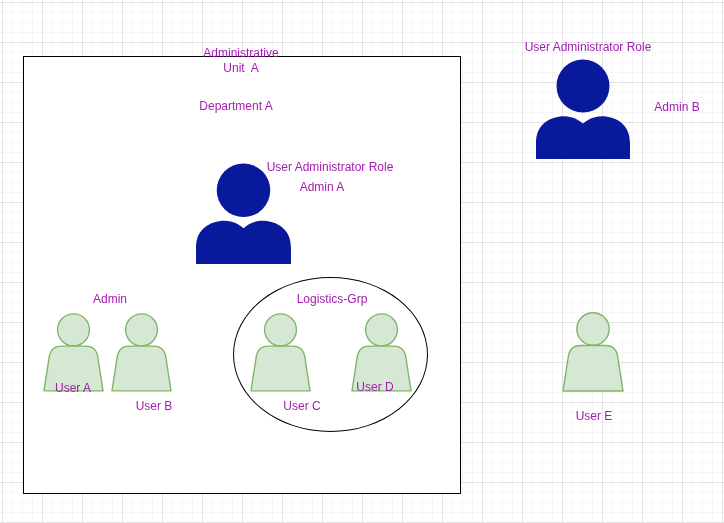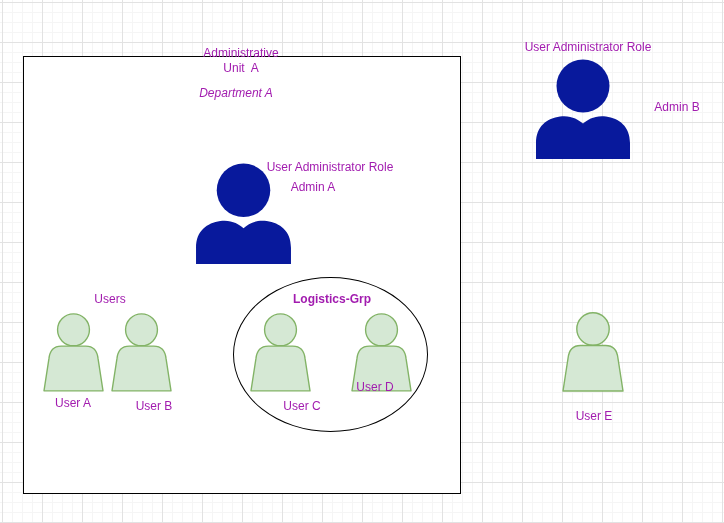--- a/index.html
+++ b/index.html
@@ -68,7 +68,7 @@
 <div class="lbl" style="left:166px; top:46px; width:150px;">Administrative
 Unit  A</div>
 
-<div class="lbl" style="left:161px; top:86px; width:150px;font-style:italic;">Department A</div>
+<div class="lbl" style="left:161px; top:99px; width:150px;">Department A</div>
 
 <svg class="admin-icon abs" style="left:194px; top:163px;" width="99" height="101" viewBox="0 0 98 100">
   <circle cx="49" cy="27" r="26.5"></circle>

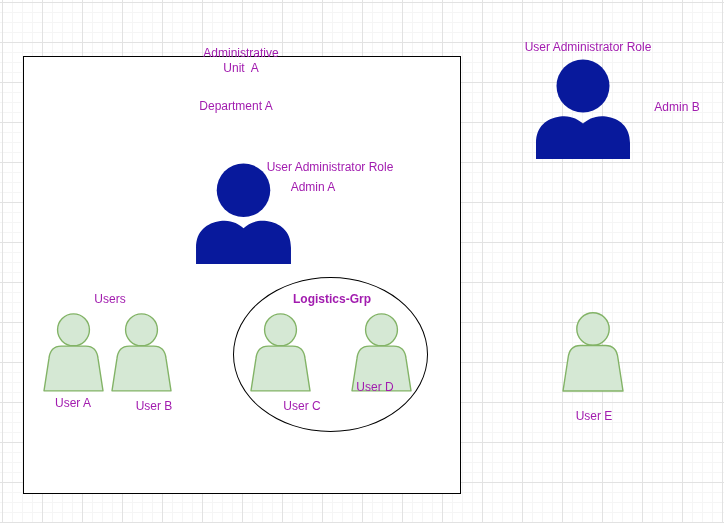--- a/index.html
+++ b/index.html
@@ -77,7 +77,7 @@
 
 <div class="lbl" style="left:255px; top:160px; width:150px;">User Administrator Role</div>
 
-<div class="lbl" style="left:238px; top:180px; width:150px;">Admin A</div>
+<div class="lbl" style="left:247px; top:180px; width:150px;">Admin A</div>
 
 <div class="lbl" style="left:60px; top:292px; width:100px;">Users</div>
 

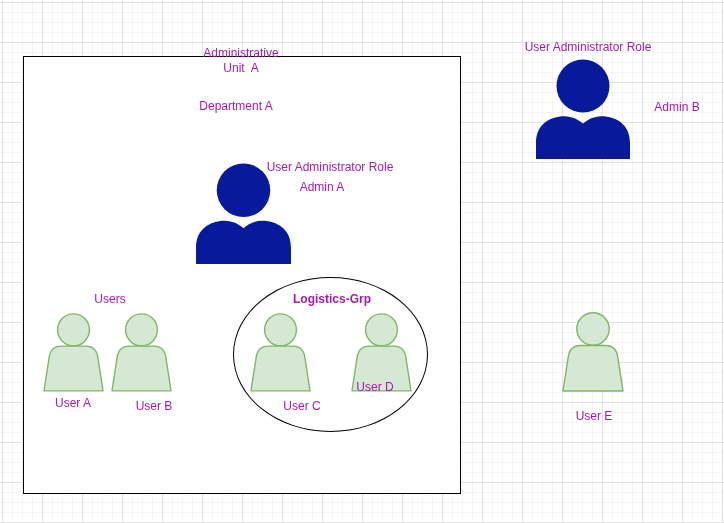--- a/index.html
+++ b/index.html
@@ -79,7 +79,7 @@
 
 <div class="lbl" style="left:247px; top:180px; width:150px;">Admin A</div>
 
-<div class="lbl" style="left:60px; top:292px; width:100px;">Users</div>
+<div class="lbl" style="left:60px; top:292px; width:100px;">Admin</div>
 
 <svg class="user-icon abs" style="left:43px; top:313px;" width="61" height="79" viewBox="0 0 62 80">
   <circle cx="31" cy="17" r="16.2"></circle>

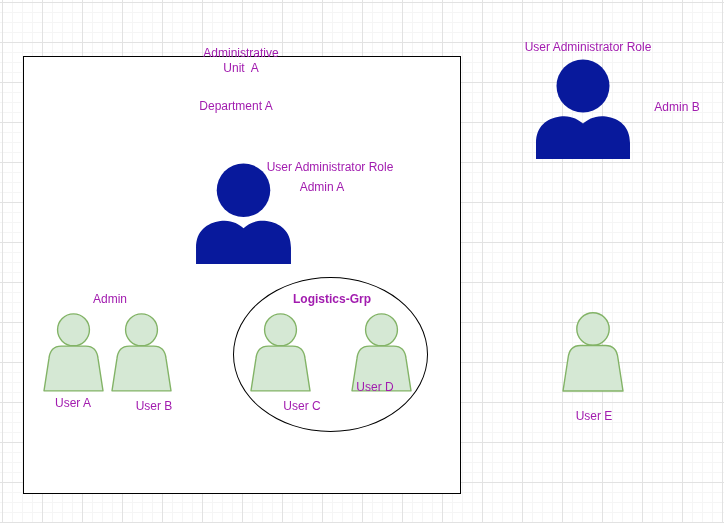--- a/index.html
+++ b/index.html
@@ -95,7 +95,7 @@
 
 <div class="ellipse"></div>
 
-<div class="lbl" style="left:272px; top:292px; width:120px;font-weight:bold;">Logistics-Grp</div>
+<div class="lbl" style="left:272px; top:292px; width:120px;">Logistics-Grp</div>
 
 <svg class="user-icon abs" style="left:250px; top:313px;" width="61" height="79" viewBox="0 0 62 80">
   <circle cx="31" cy="17" r="16.2"></circle>

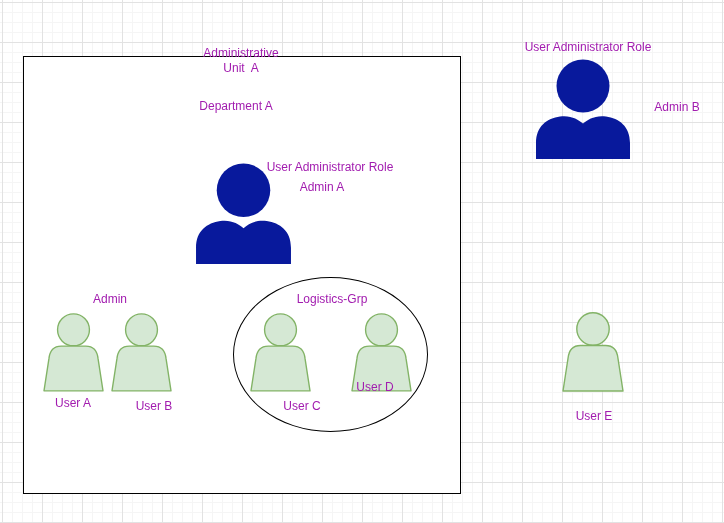--- a/index.html
+++ b/index.html
@@ -85,7 +85,7 @@
   <circle cx="31" cy="17" r="16.2"></circle>
   <path d="M1,79 L6,46.5 C7,36.5 11.5,33.5 18.5,33.5 L43.5,33.5 C50.5,33.5 55,36.5 56,46.5 L61,79 Z"></path>
 </svg>
-<div class="lbl" style="left:23px; top:396px; width:100px;">User A</div>
+<div class="lbl" style="left:23px; top:381px; width:100px;">User A</div>
 
 <svg class="user-icon abs" style="left:111px; top:313px;" width="61" height="79" viewBox="0 0 62 80">
   <circle cx="31" cy="17" r="16.2"></circle>

